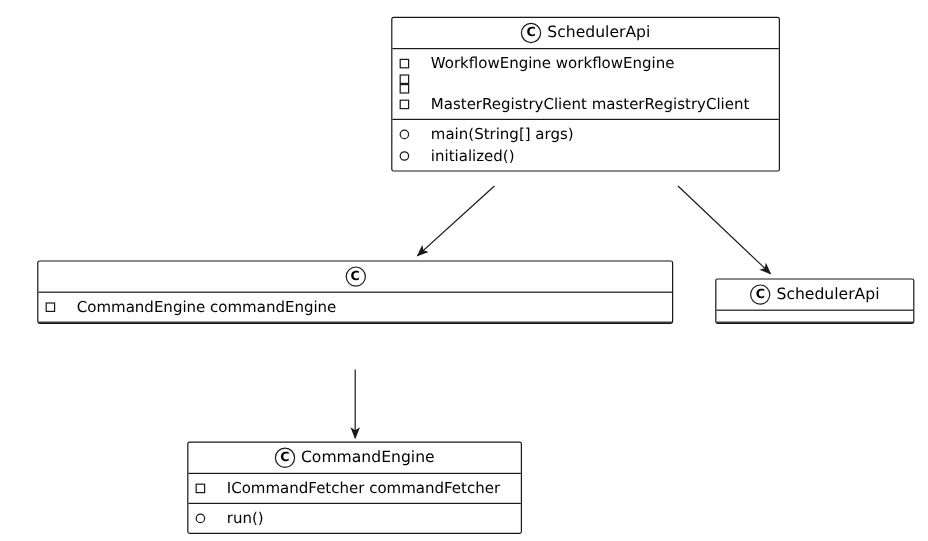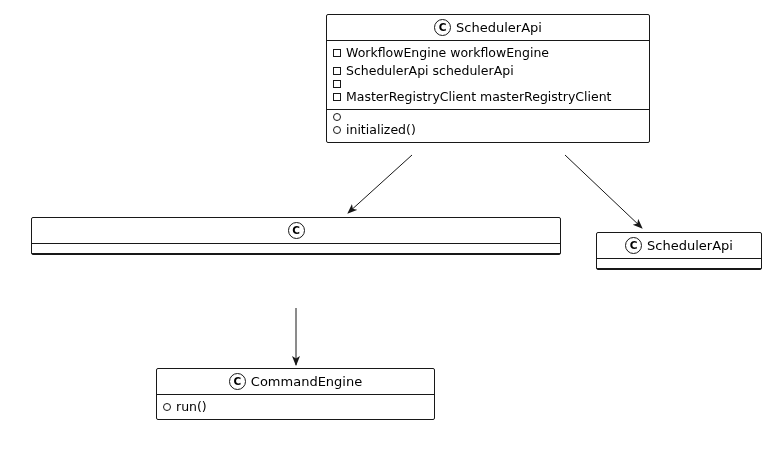--- a/index.html
+++ b/index.html
@@ -65,7 +65,7 @@
   .member {
     display: flex;
     align-items: center;
-    gap: 5px;
+    gap: 18px;
     font-size: 12.5px;
     line-height: 18px;
     white-space: nowrap;

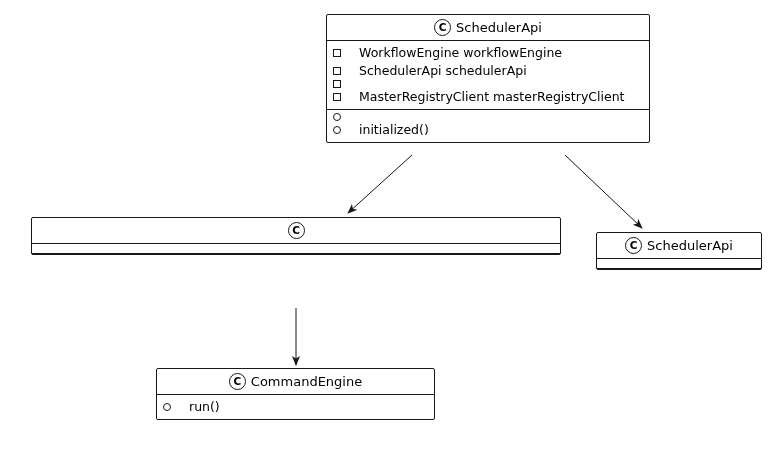--- a/index.html
+++ b/index.html
@@ -115,7 +115,6 @@
       </div>
       <div class="member">
         <span class="bullet square"></span>
-        <span>SchedulerApi schedulerApi</span>
       </div>
       <div class="member">
         <span class="bullet square"></span>

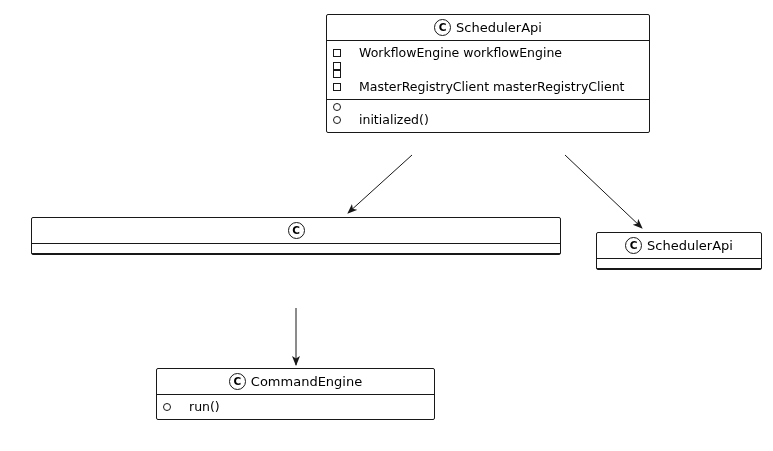--- a/index.html
+++ b/index.html
@@ -127,6 +127,7 @@
     <div class="section methods">
       <div class="member">
         <span class="bullet circle"></span>
+        <span>main(String[] args)</span>
       </div>
       <div class="member">
         <span class="bullet circle"></span>

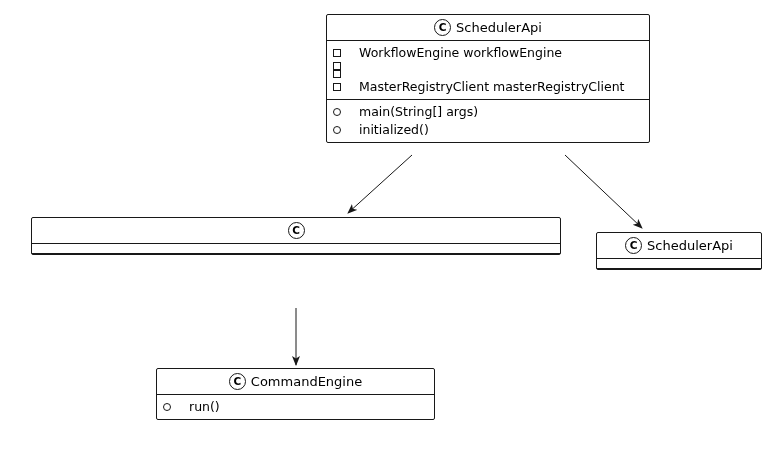--- a/index.html
+++ b/index.html
@@ -141,6 +141,10 @@
       <span class="c-circle">C</span>
     </div>
     <div class="section fields">
+      <div class="member">
+        <span class="bullet square"></span>
+        <span>CommandEngine commandEngine</span>
+      </div>
     </div>
   </div>
 

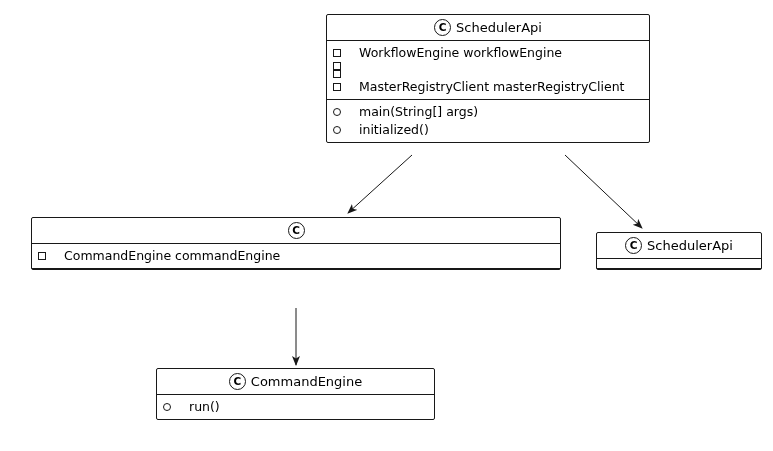--- a/index.html
+++ b/index.html
@@ -161,6 +161,12 @@
       <span class="c-circle">C</span>
       <span>CommandEngine</span>
     </div>
+    <div class="section fields">
+      <div class="member">
+        <span class="bullet square"></span>
+        <span>ICommandFetcher commandFetcher</span>
+      </div>
+    </div>
     <div class="section methods">
       <div class="member">
         <span class="bullet circle"></span>

